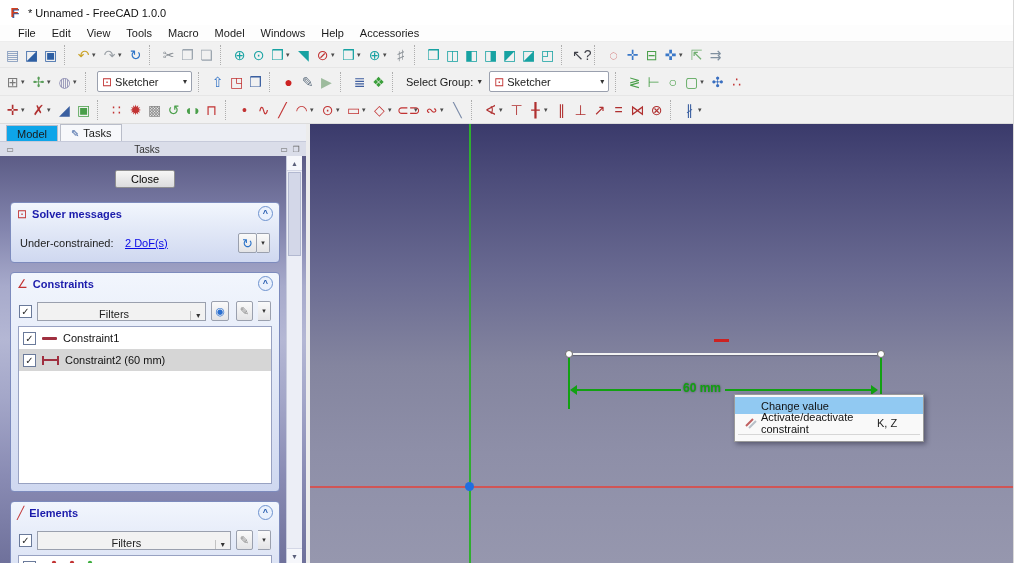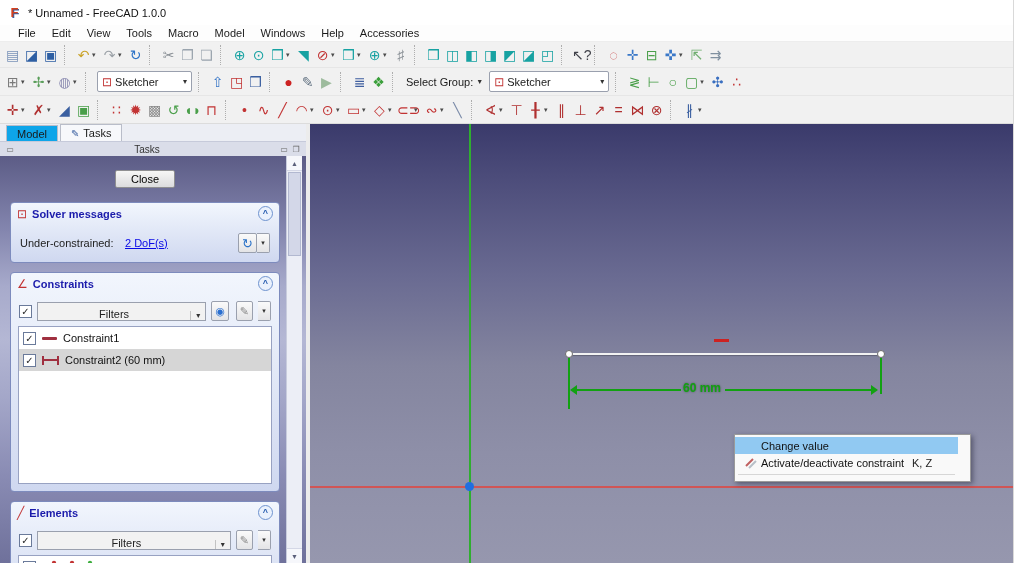--- a/index.html
+++ b/index.html
@@ -107,8 +107,8 @@
 .dtext { position:absolute; left:368px; top:257px; width:48px; text-align:center; font-size:12px; font-weight:bold;
   text-shadow:0 0 2px rgba(0,40,0,.5); }
 
-.ctx { position:absolute; left:424px; top:270px; width:237px; background:#f9f9f9; border:1px solid #9a9a9a;
-  box-shadow:2px 2px 5px rgba(20,20,40,.45); padding:2px 12px 3px 0;margin-top:40px; }
+.ctx { position:absolute; left:424px; top:270px; width:190px; background:#f9f9f9; border:1px solid #9a9a9a;
+  box-shadow:2px 2px 5px rgba(20,20,40,.45); padding:2px 0 3px 0; }
 .ctx-item { display:flex; align-items:center; height:17px; padding:0 6px 0 4px; cursor:default; }
 .ctx-item.hl { background:#91c9f2; }
 .ctx-icon { width:22px; height:14px; flex:none; display:flex; align-items:center; justify-content:center; }

